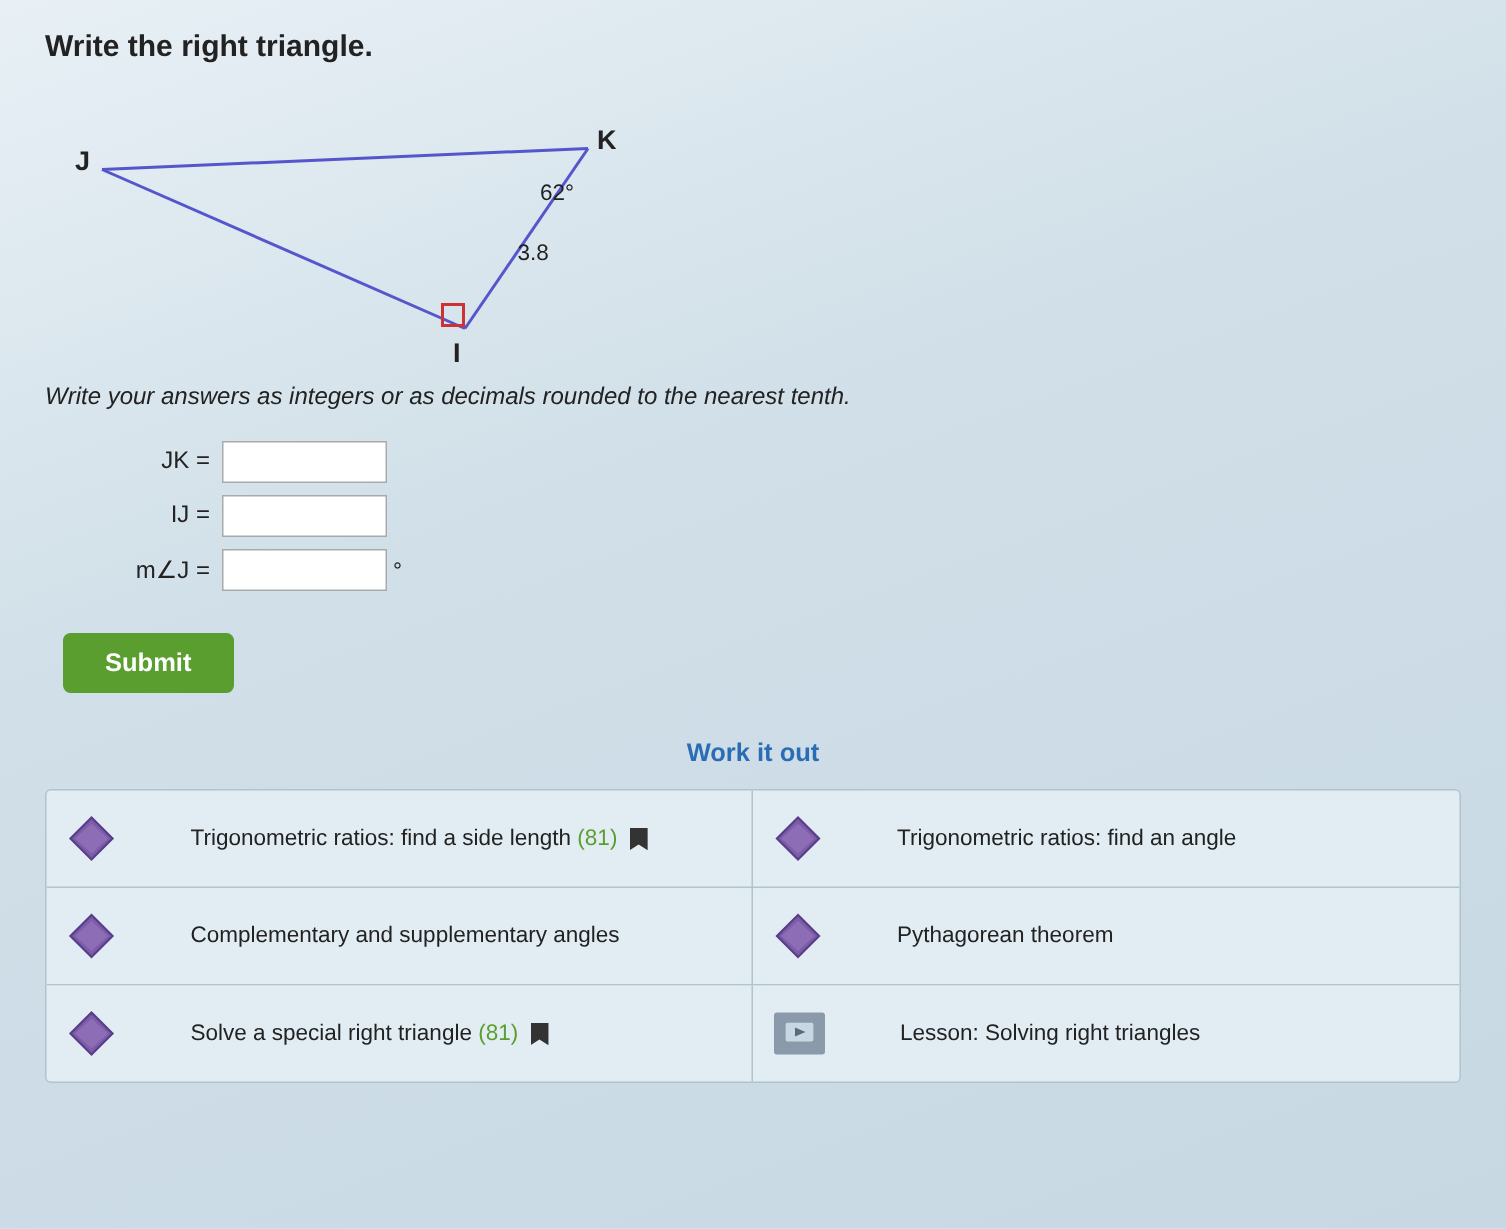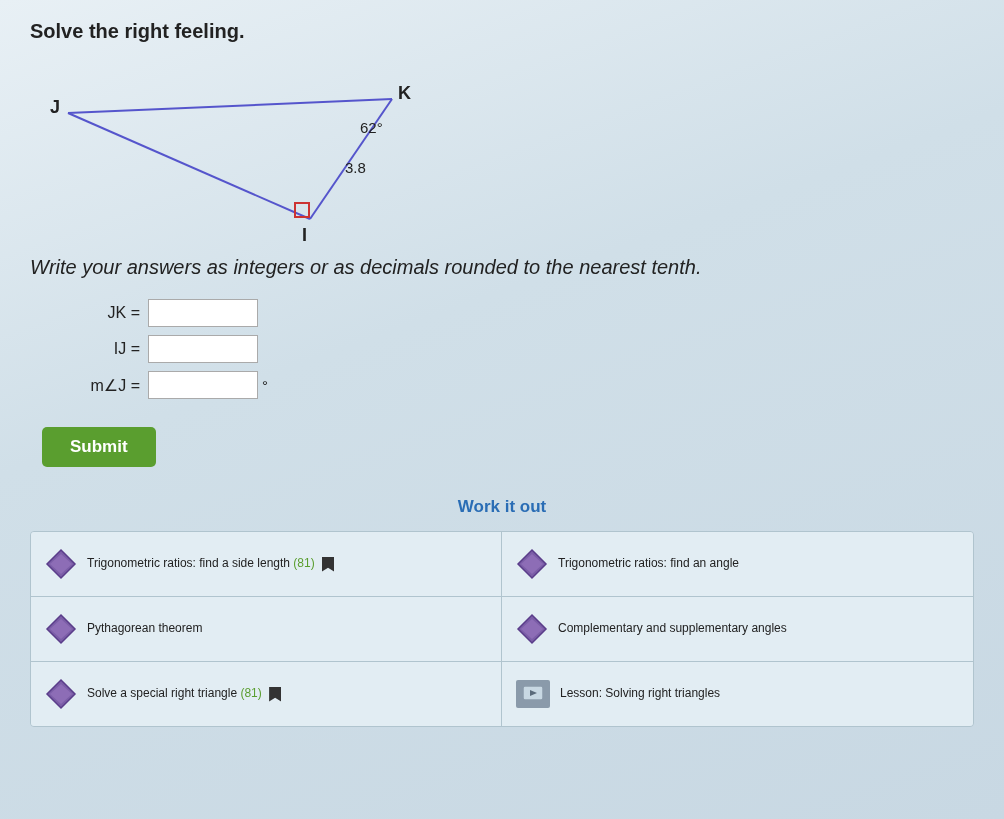--- a/index.html
+++ b/index.html
@@ -185,7 +185,7 @@
 
 <div class="main-container">
 
-  <div class="problem-title">Solve the right feeling.</div>
+  <div class="problem-title">Write the right triangle.</div>
 
   
   <div class="triangle-area">

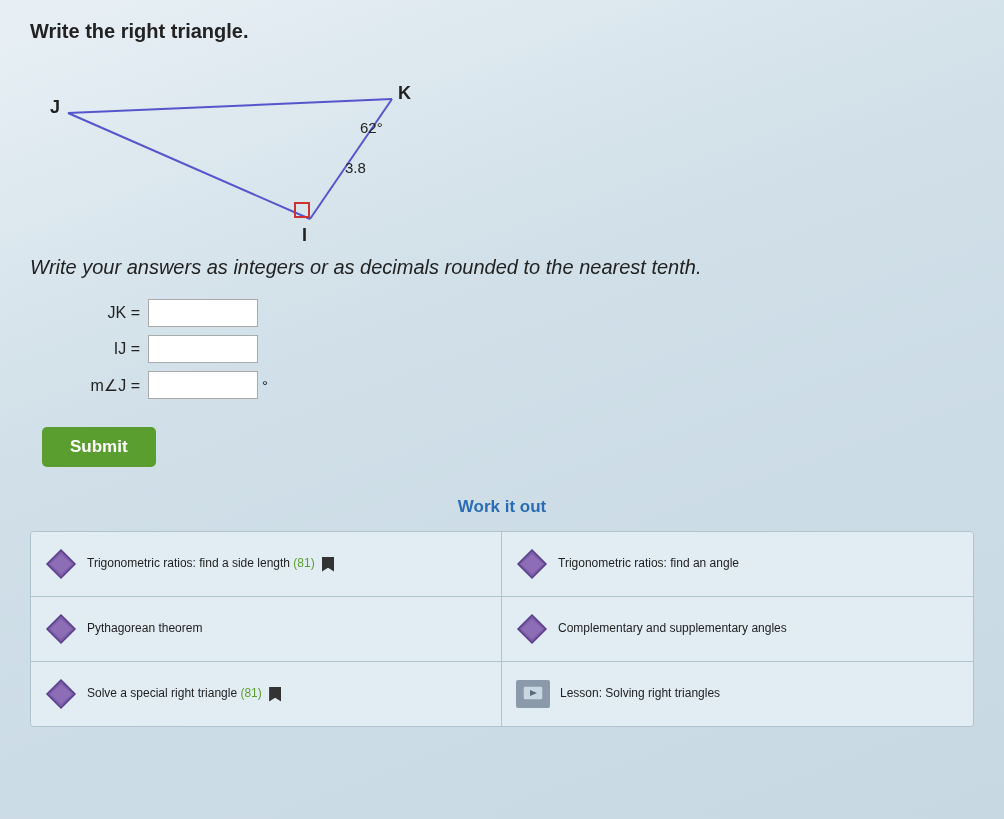--- a/index.html
+++ b/index.html
@@ -34,7 +34,7 @@
 
     .instructions {
       font-style: italic;
-      font-size: 20px;
+      font-size: 16px;
       color: #222;
       margin-bottom: 20px;
     }

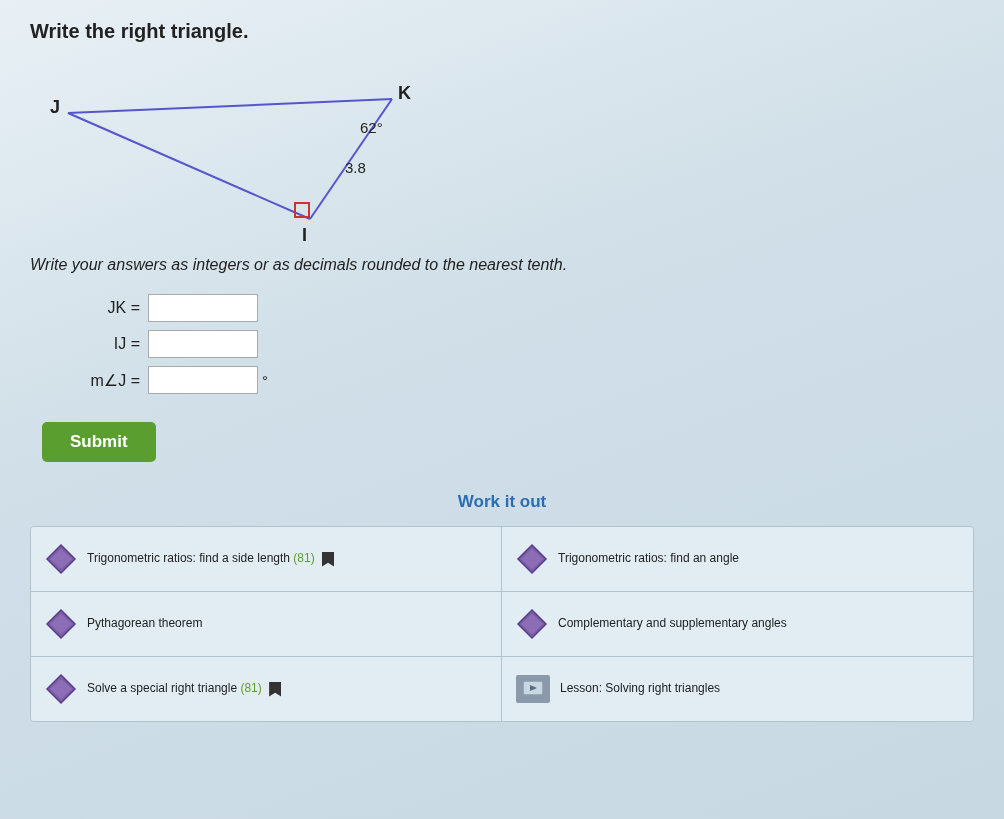--- a/index.html
+++ b/index.html
@@ -142,9 +142,10 @@
     }
 
     .help-item-text {
-      font-size: 12px;
+      font-size: 15px;
       color: #222;
       line-height: 1.3;
+      margin-left: 40px;
     }
 
     .help-item-text .count {

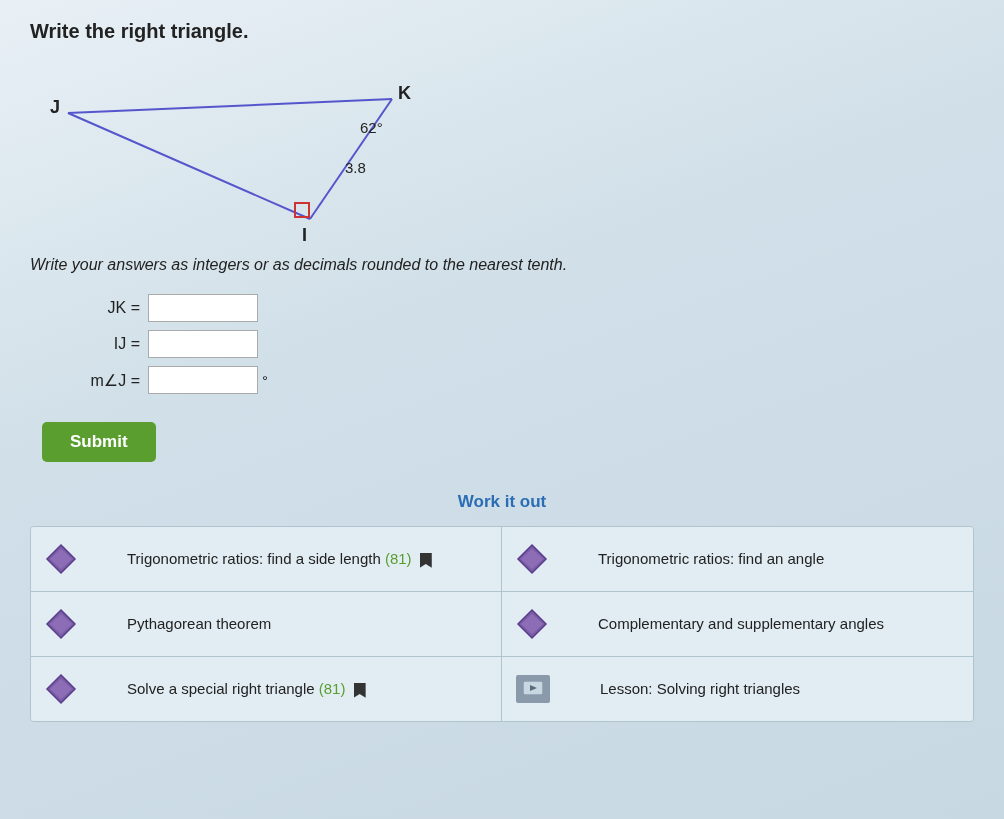--- a/index.html
+++ b/index.html
@@ -264,17 +264,17 @@
         <polygon points="16,6 27,16 16,26 5,16" fill="#a07cc5" opacity="0.5"></polygon>
       </svg>
       <span class="help-item-text">
+        Complementary and supplementary angles
+      </span>
+    </div>
+
+    <div class="help-item">
+      <svg class="diamond-icon" viewBox="0 0 32 32">
+        <polygon points="16,2 30,16 16,30 2,16" fill="#7b5ea7" stroke="#5a3d8a" stroke-width="1.5"></polygon>
+        <polygon points="16,6 27,16 16,26 5,16" fill="#a07cc5" opacity="0.5"></polygon>
+      </svg>
+      <span class="help-item-text">
         Pythagorean theorem
-      </span>
-    </div>
-
-    <div class="help-item">
-      <svg class="diamond-icon" viewBox="0 0 32 32">
-        <polygon points="16,2 30,16 16,30 2,16" fill="#7b5ea7" stroke="#5a3d8a" stroke-width="1.5"></polygon>
-        <polygon points="16,6 27,16 16,26 5,16" fill="#a07cc5" opacity="0.5"></polygon>
-      </svg>
-      <span class="help-item-text">
-        Complementary and supplementary angles
       </span>
     </div>
 

